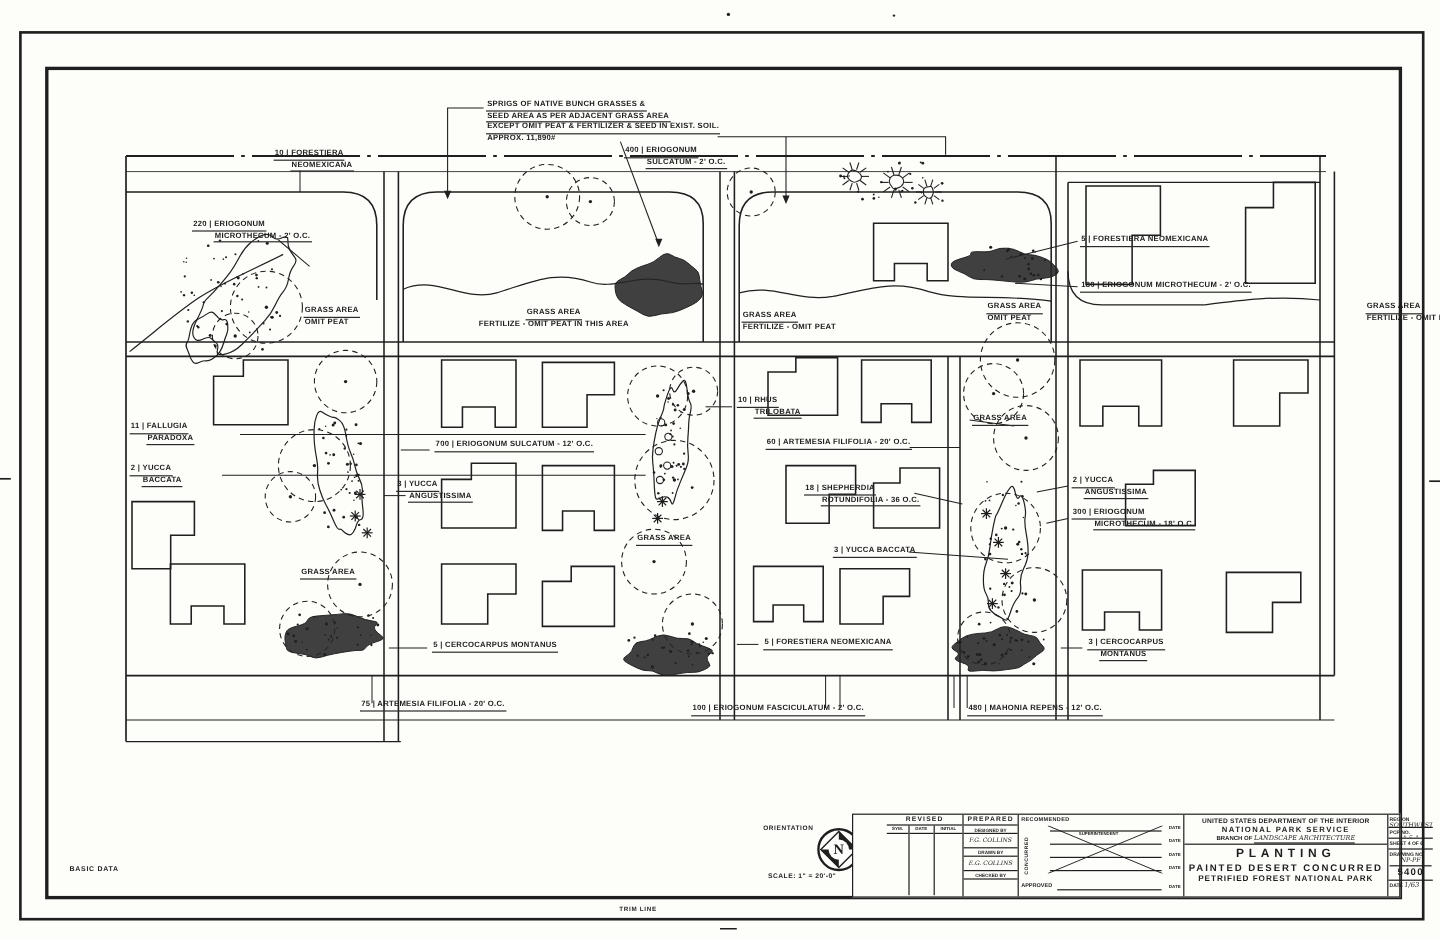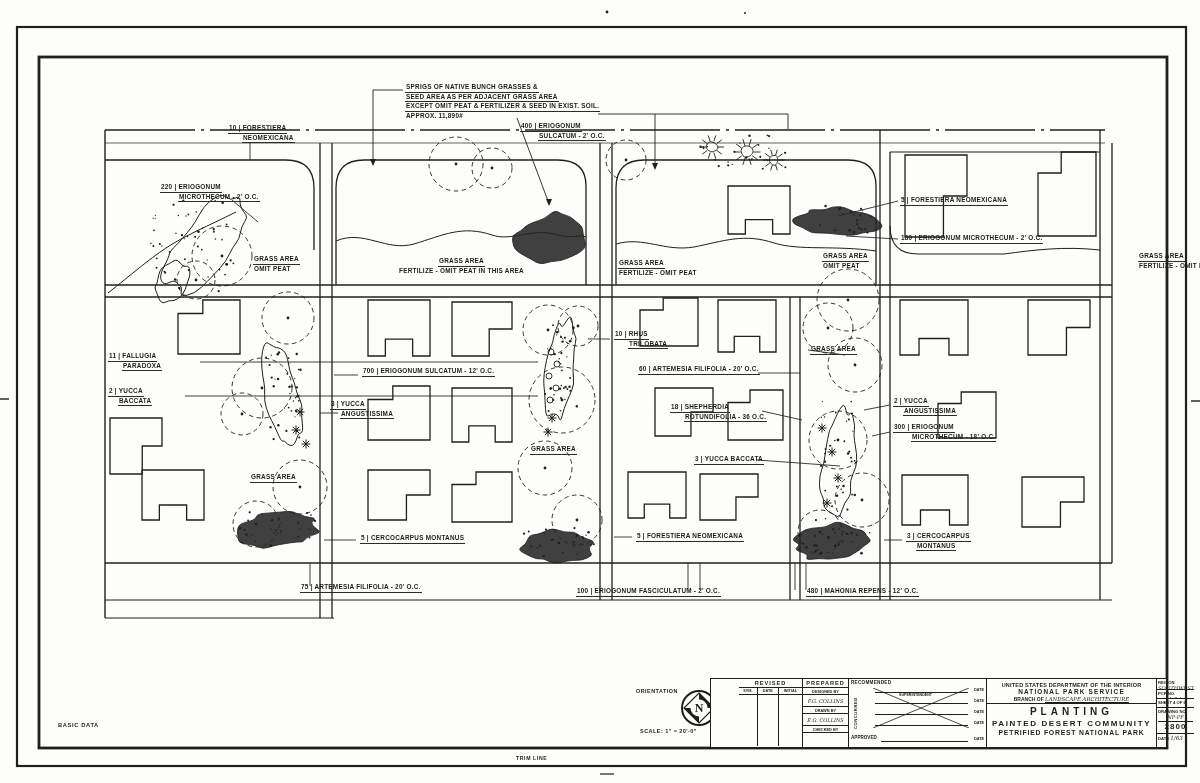--- a/index.html
+++ b/index.html
@@ -747,7 +747,7 @@
         <span class="hand">LANDSCAPE ARCHITECTURE</span></div>
       <div class="ag-div"></div>
       <div class="t1">PLANTING</div>
-      <div class="t2">PAINTED DESERT COMMUNITY</div>
+      <div class="t2">PAINTED DESERT CONCURRED</div>
       <div class="t3">PETRIFIED FOREST NATIONAL PARK</div>
     </div>
     <div class="tb-sec tb-info">

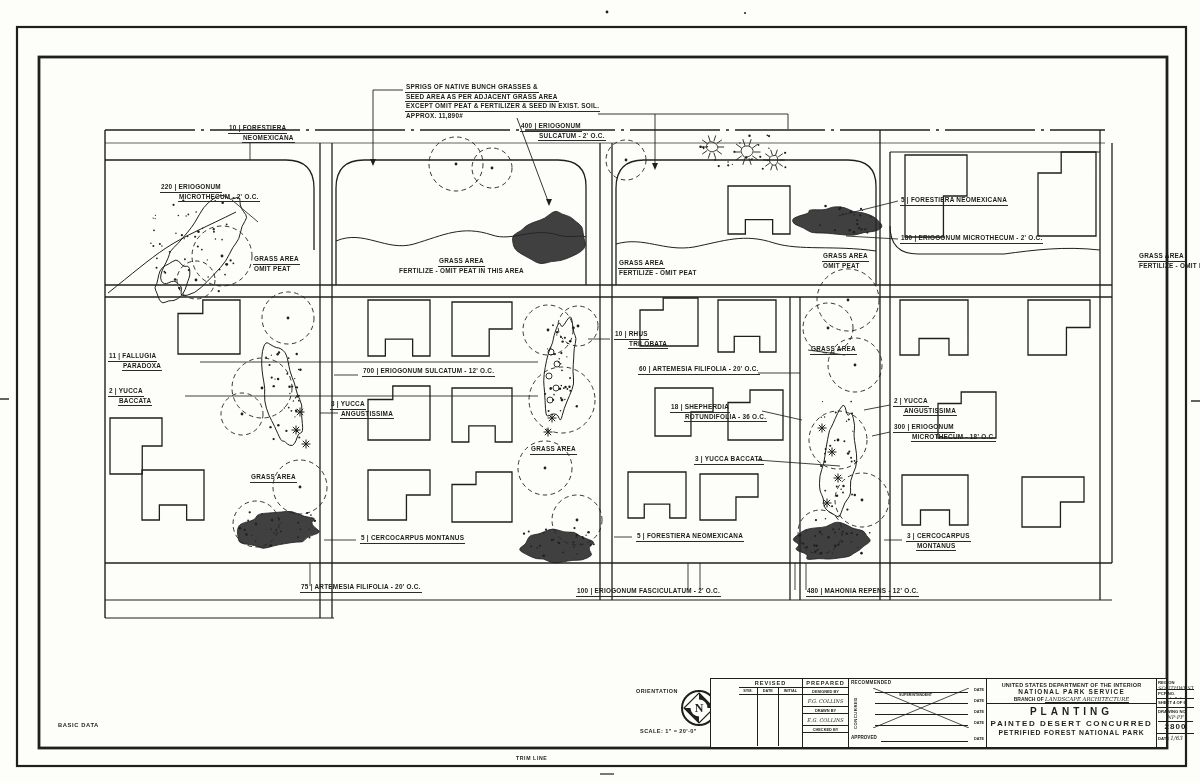--- a/index.html
+++ b/index.html
@@ -765,7 +765,7 @@
       <div class="inf-row r-dwg">
         <span class="inf-lbl">DRAWING NO.</span>
         <span class="inf-val hand">NP-PF</span>
-        <span class="inf-big">2800</span>
+        <span class="inf-big">5400</span>
       </div>
       <div class="inf-row r-date inf-date">
         <span>DATE</span>

